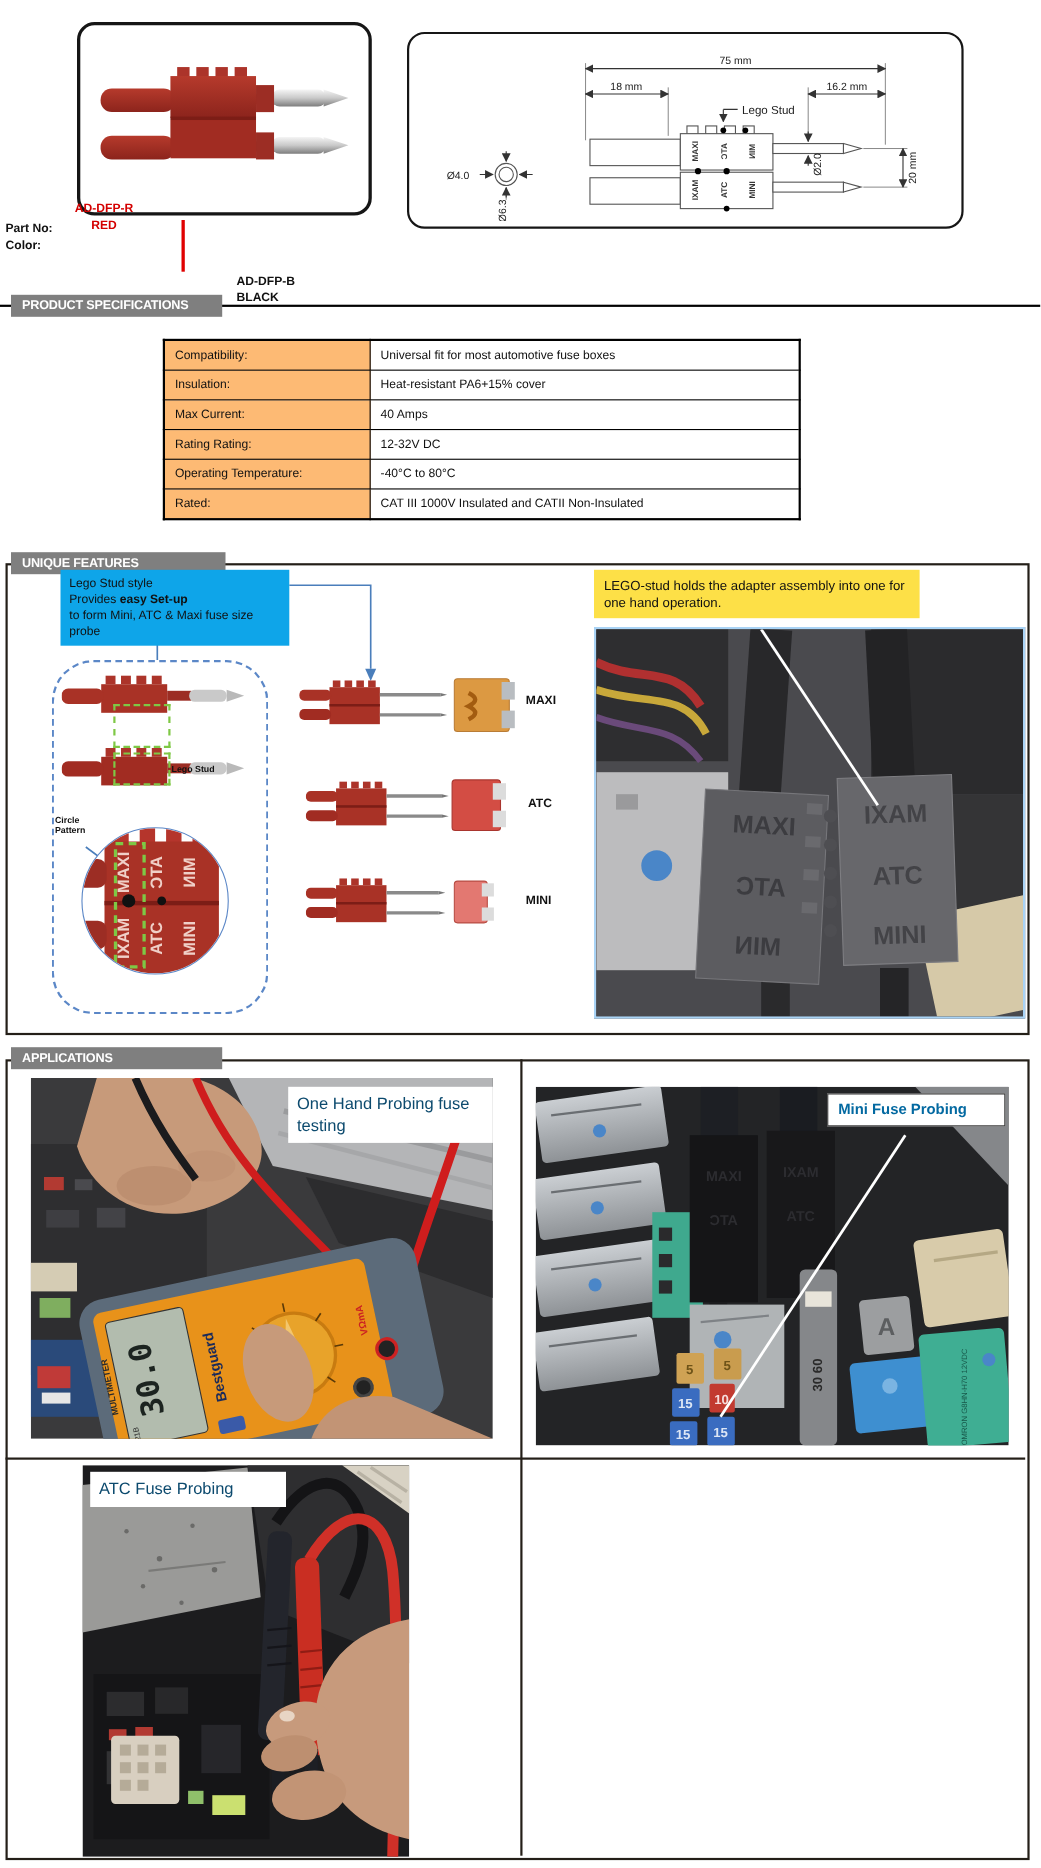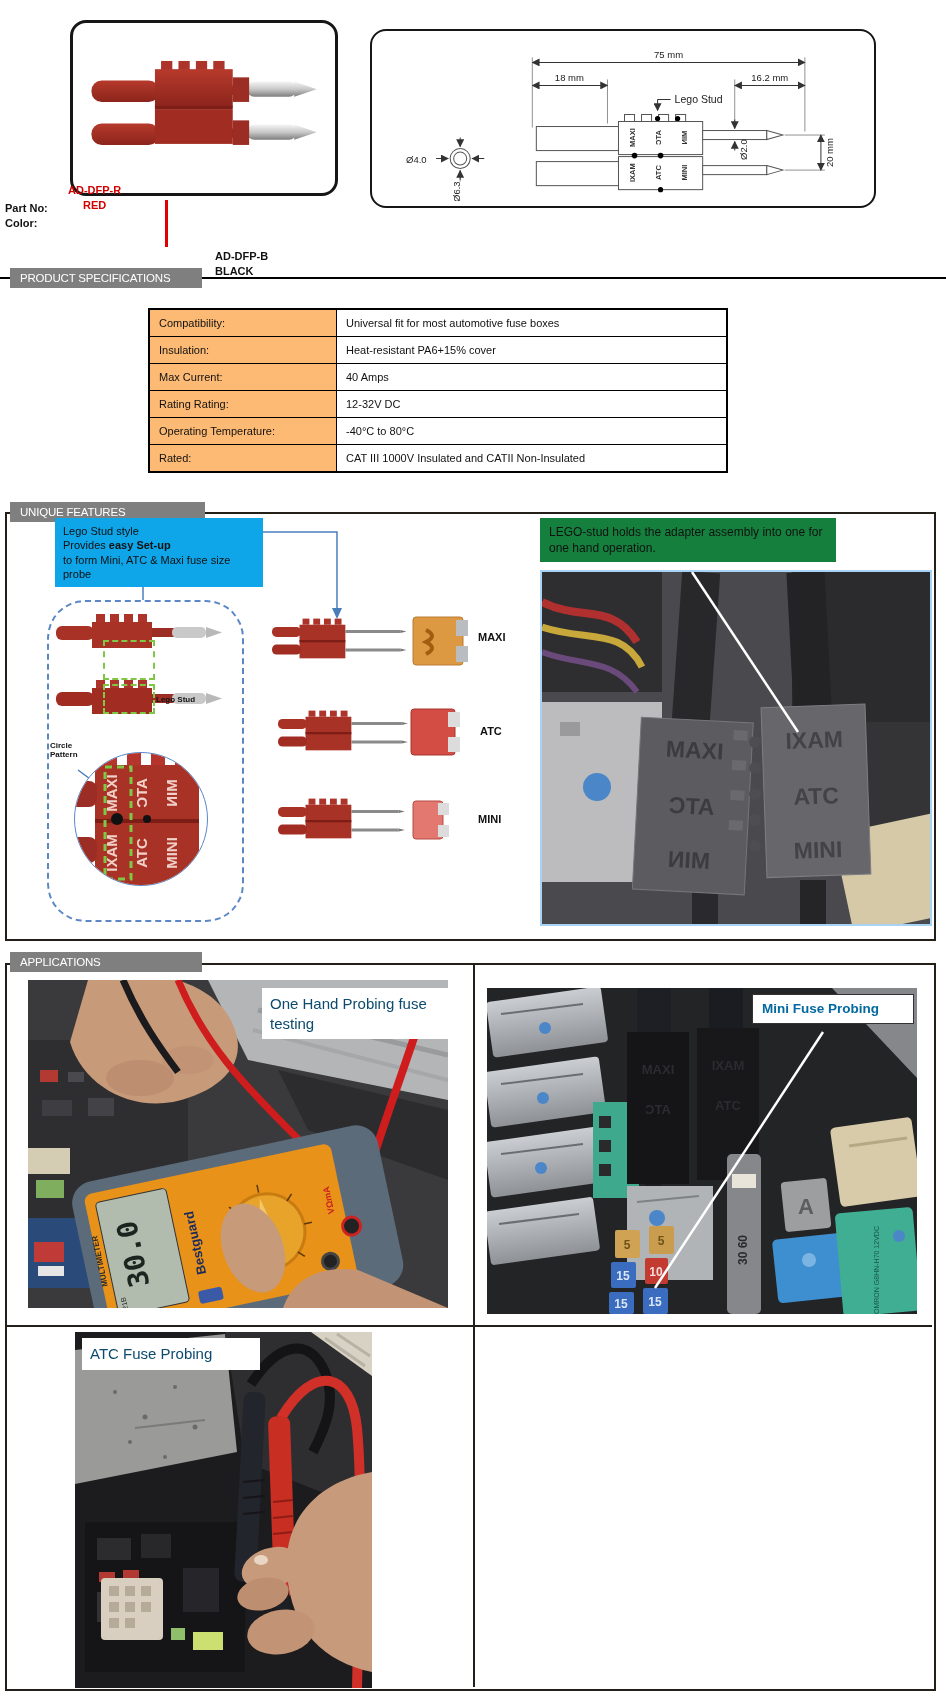--- a/index.html
+++ b/index.html
@@ -7,7 +7,7 @@
         font-family:"Liberation Sans","DejaVu Sans",sans-serif;color:#111;overflow:hidden;}
   .abs{position:absolute;}
   .rbox{border:3px solid #161616;border-radius:16px;background:#fff;overflow:hidden;}
-  .section-bar{background:#7f7f7f;color:#fff;font-weight:normal;font-size:11.5px;
+  .section-bar{background:#7f7f7f;color:#fff;font-weight:bold;font-size:11.5px;
                letter-spacing:-0.2px;display:flex;align-items:center;padding-left:10px;height:20px;}
   .hline{background:#000;height:2px;}
   .section-box{border:2.5px solid #241f18;background:transparent;}

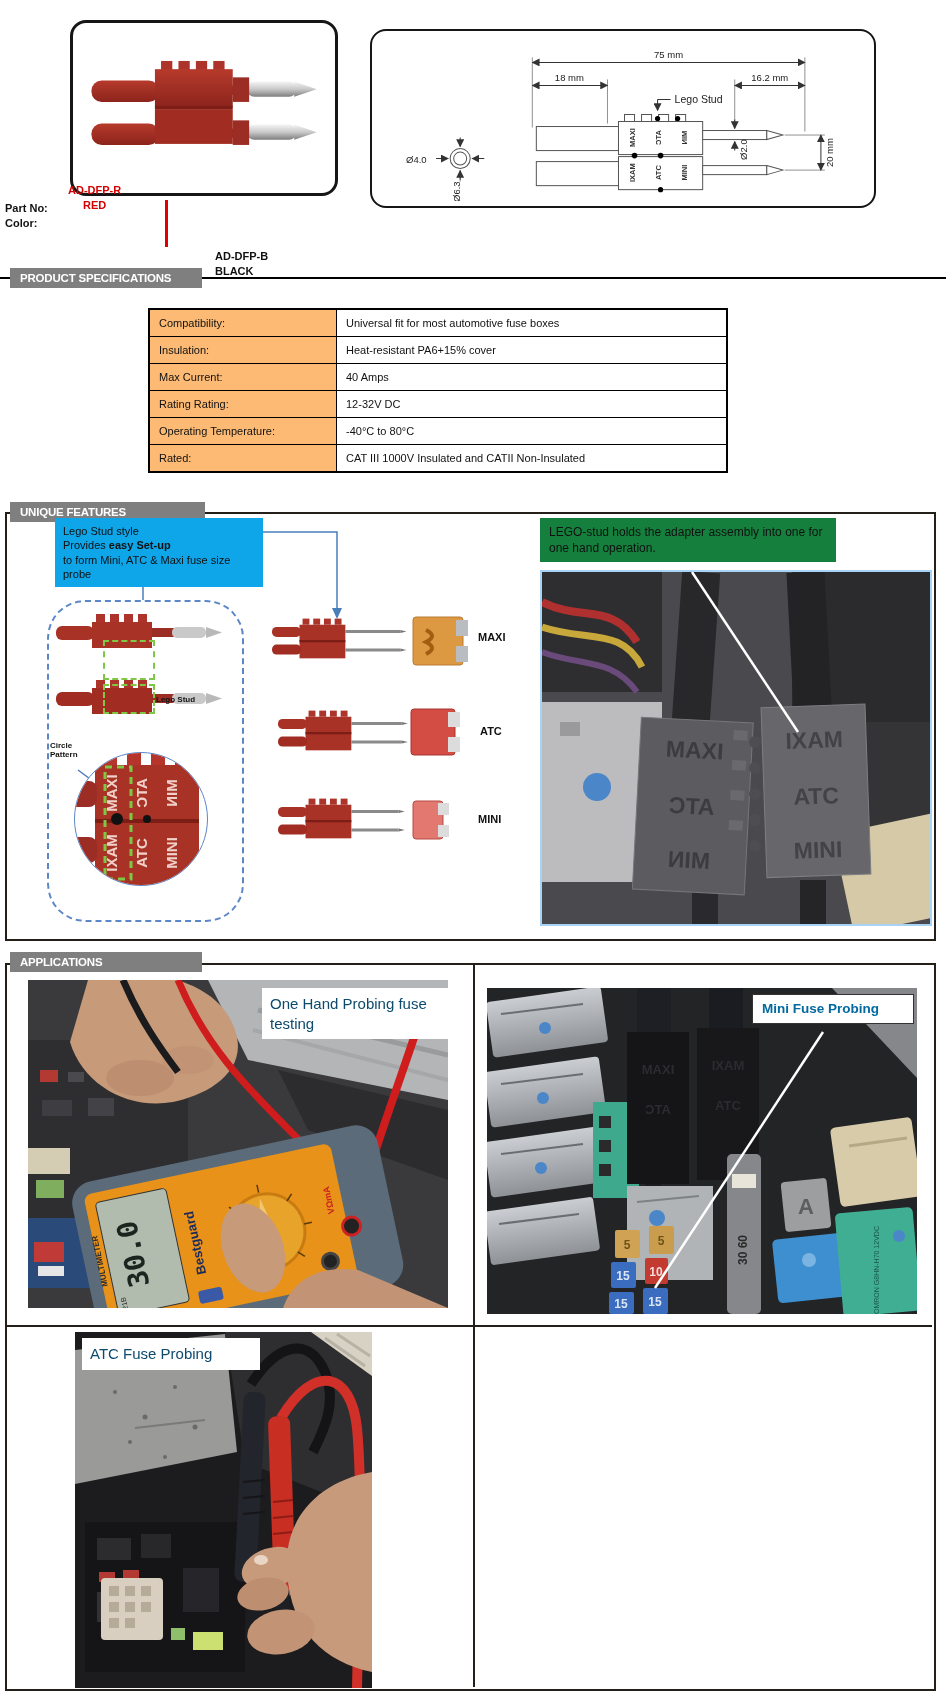--- a/index.html
+++ b/index.html
@@ -18,7 +18,7 @@
   .spec-table td{border:1px solid #000;font-size:11px;padding:0 9px;height:26px;vertical-align:middle;}
   .spec-table td.lbl{width:168px;background:#fdba74;font-weight:normal;}
   .callout{background:#0ea5e9;font-size:11px;line-height:1.3;padding:6px 8px;color:#111;}
-  .callout2{background:#15803d;font-size:12px;line-height:1.35;padding:6px 9px;color:#111;}
+  .callout2{background:#fde047;font-size:12px;line-height:1.35;padding:6px 9px;color:#111;}
   .dashed-box{border:2px dashed #5b87c7;border-radius:38px;}
   .green-dash{border:2px dashed #7ec845;}
   .tiny-label{font-size:8px;font-weight:bold;color:#111;line-height:1.1;}

